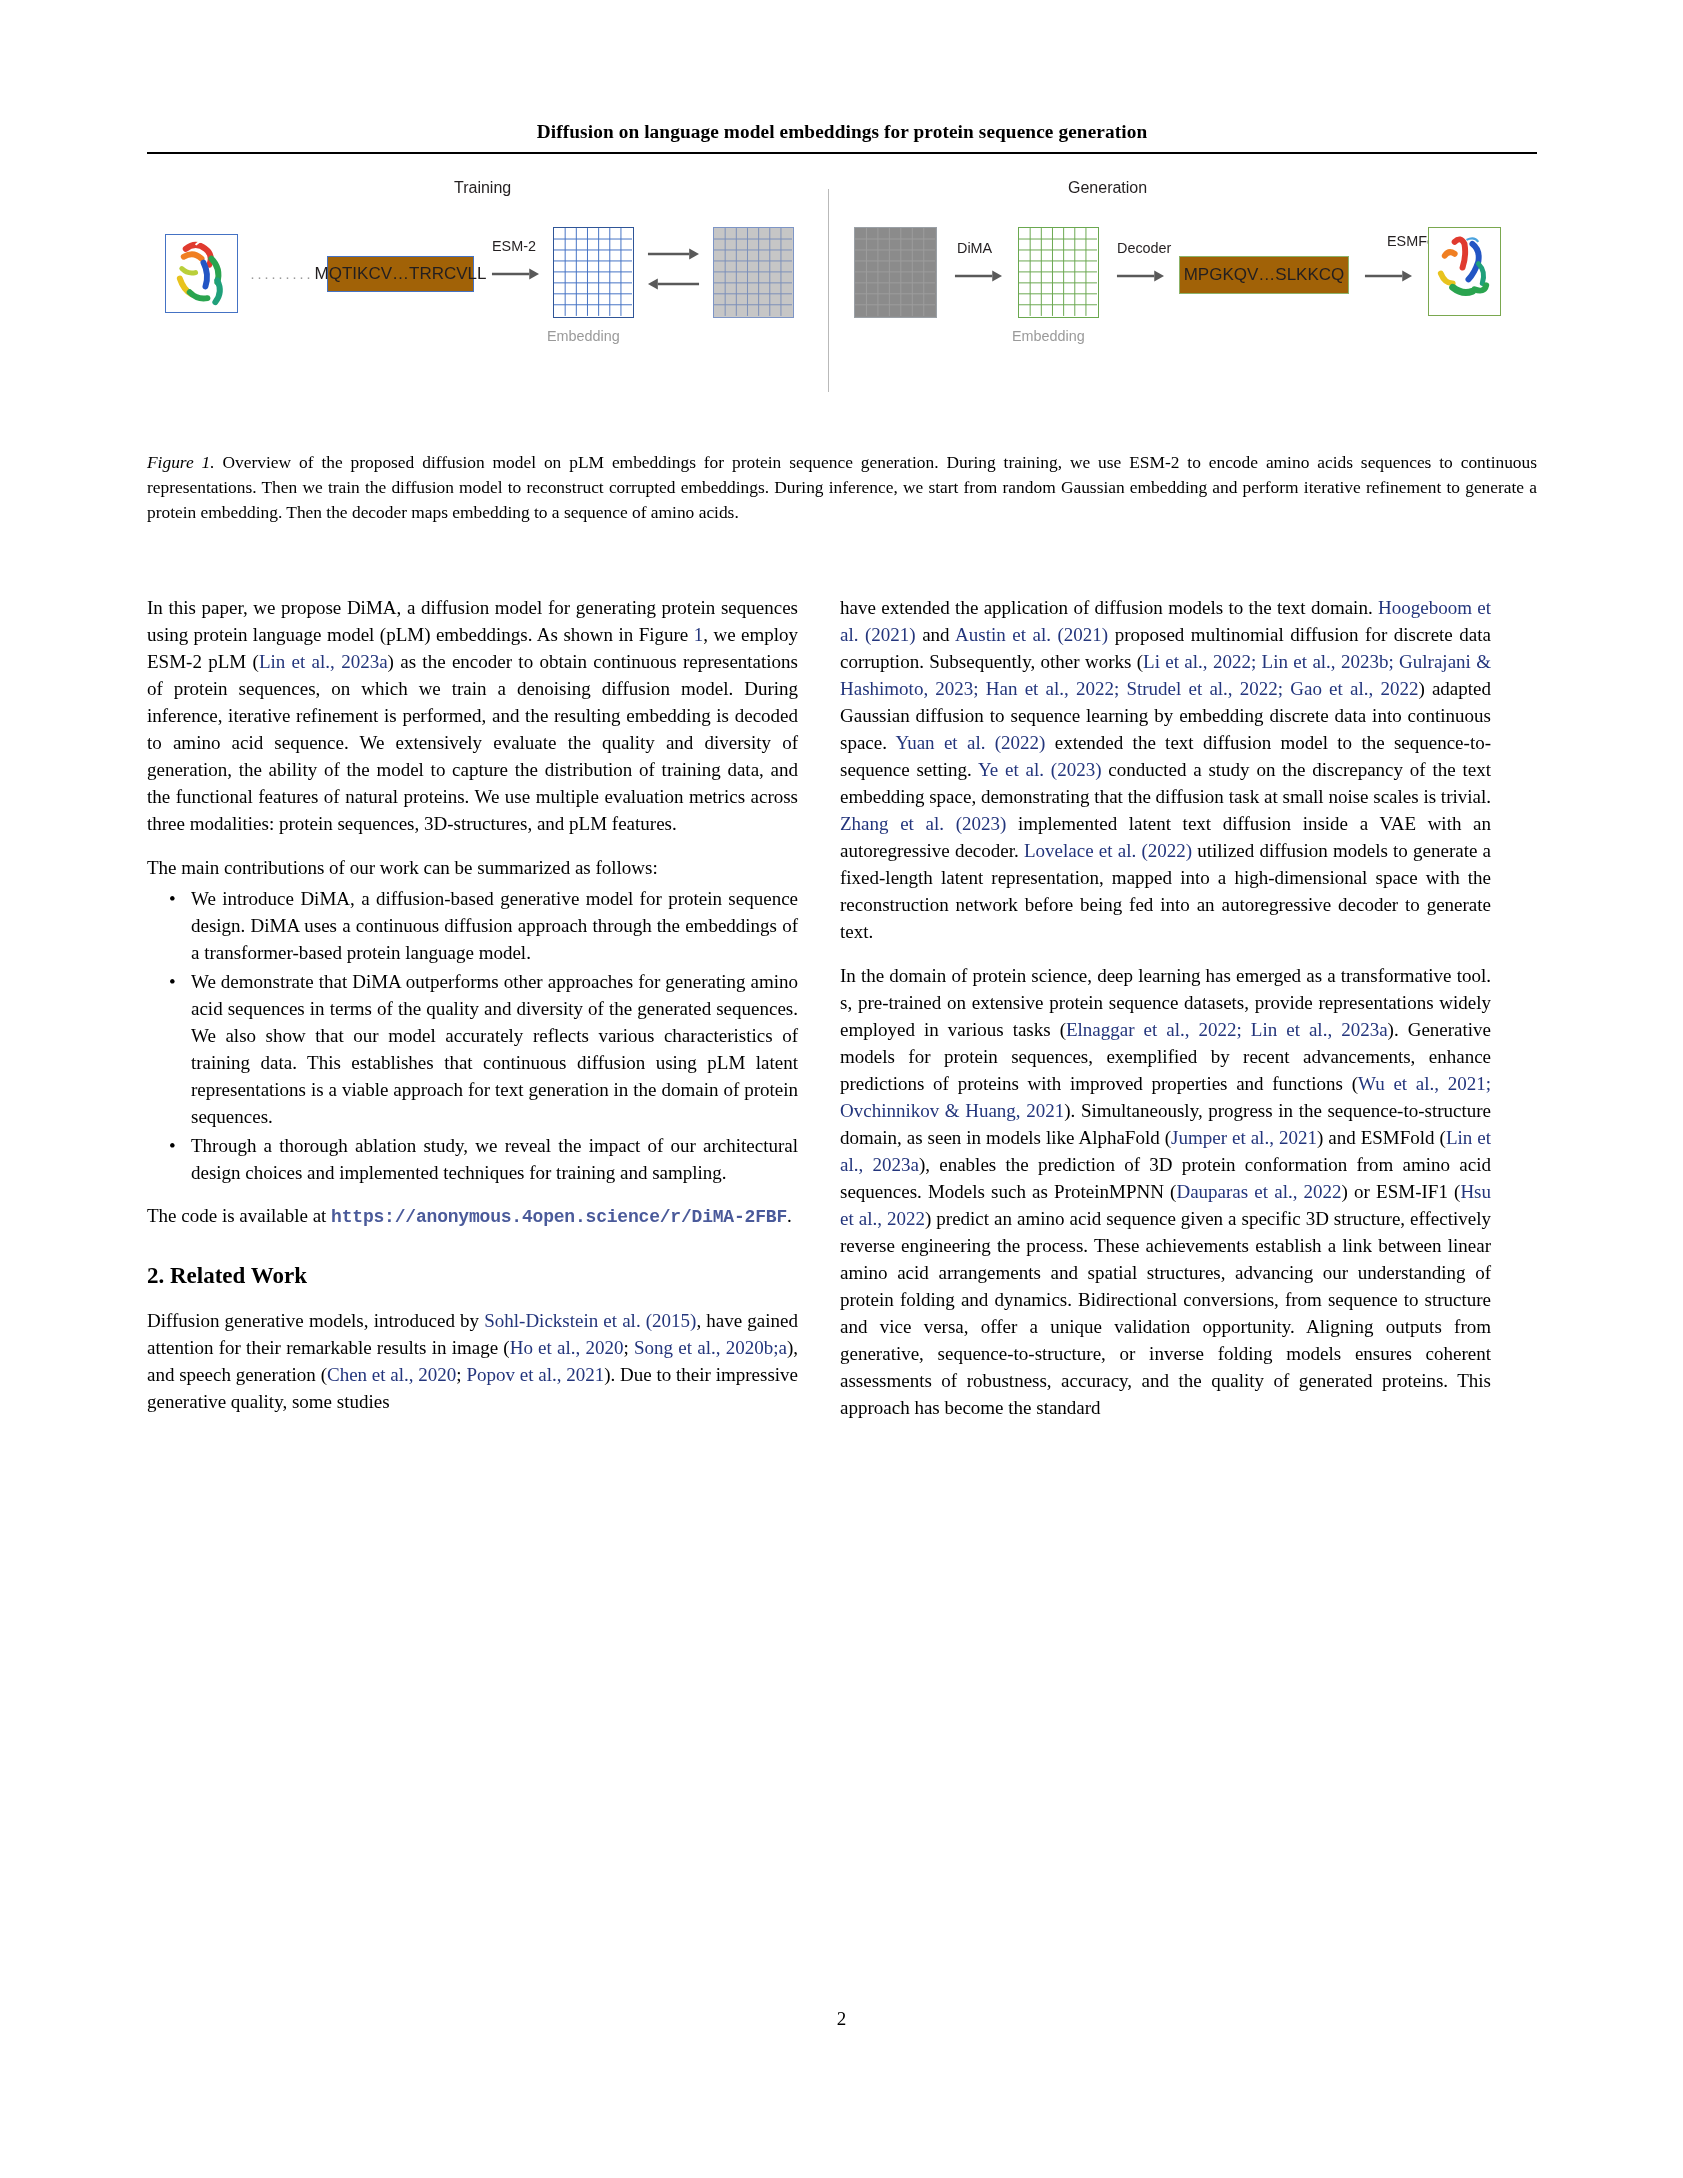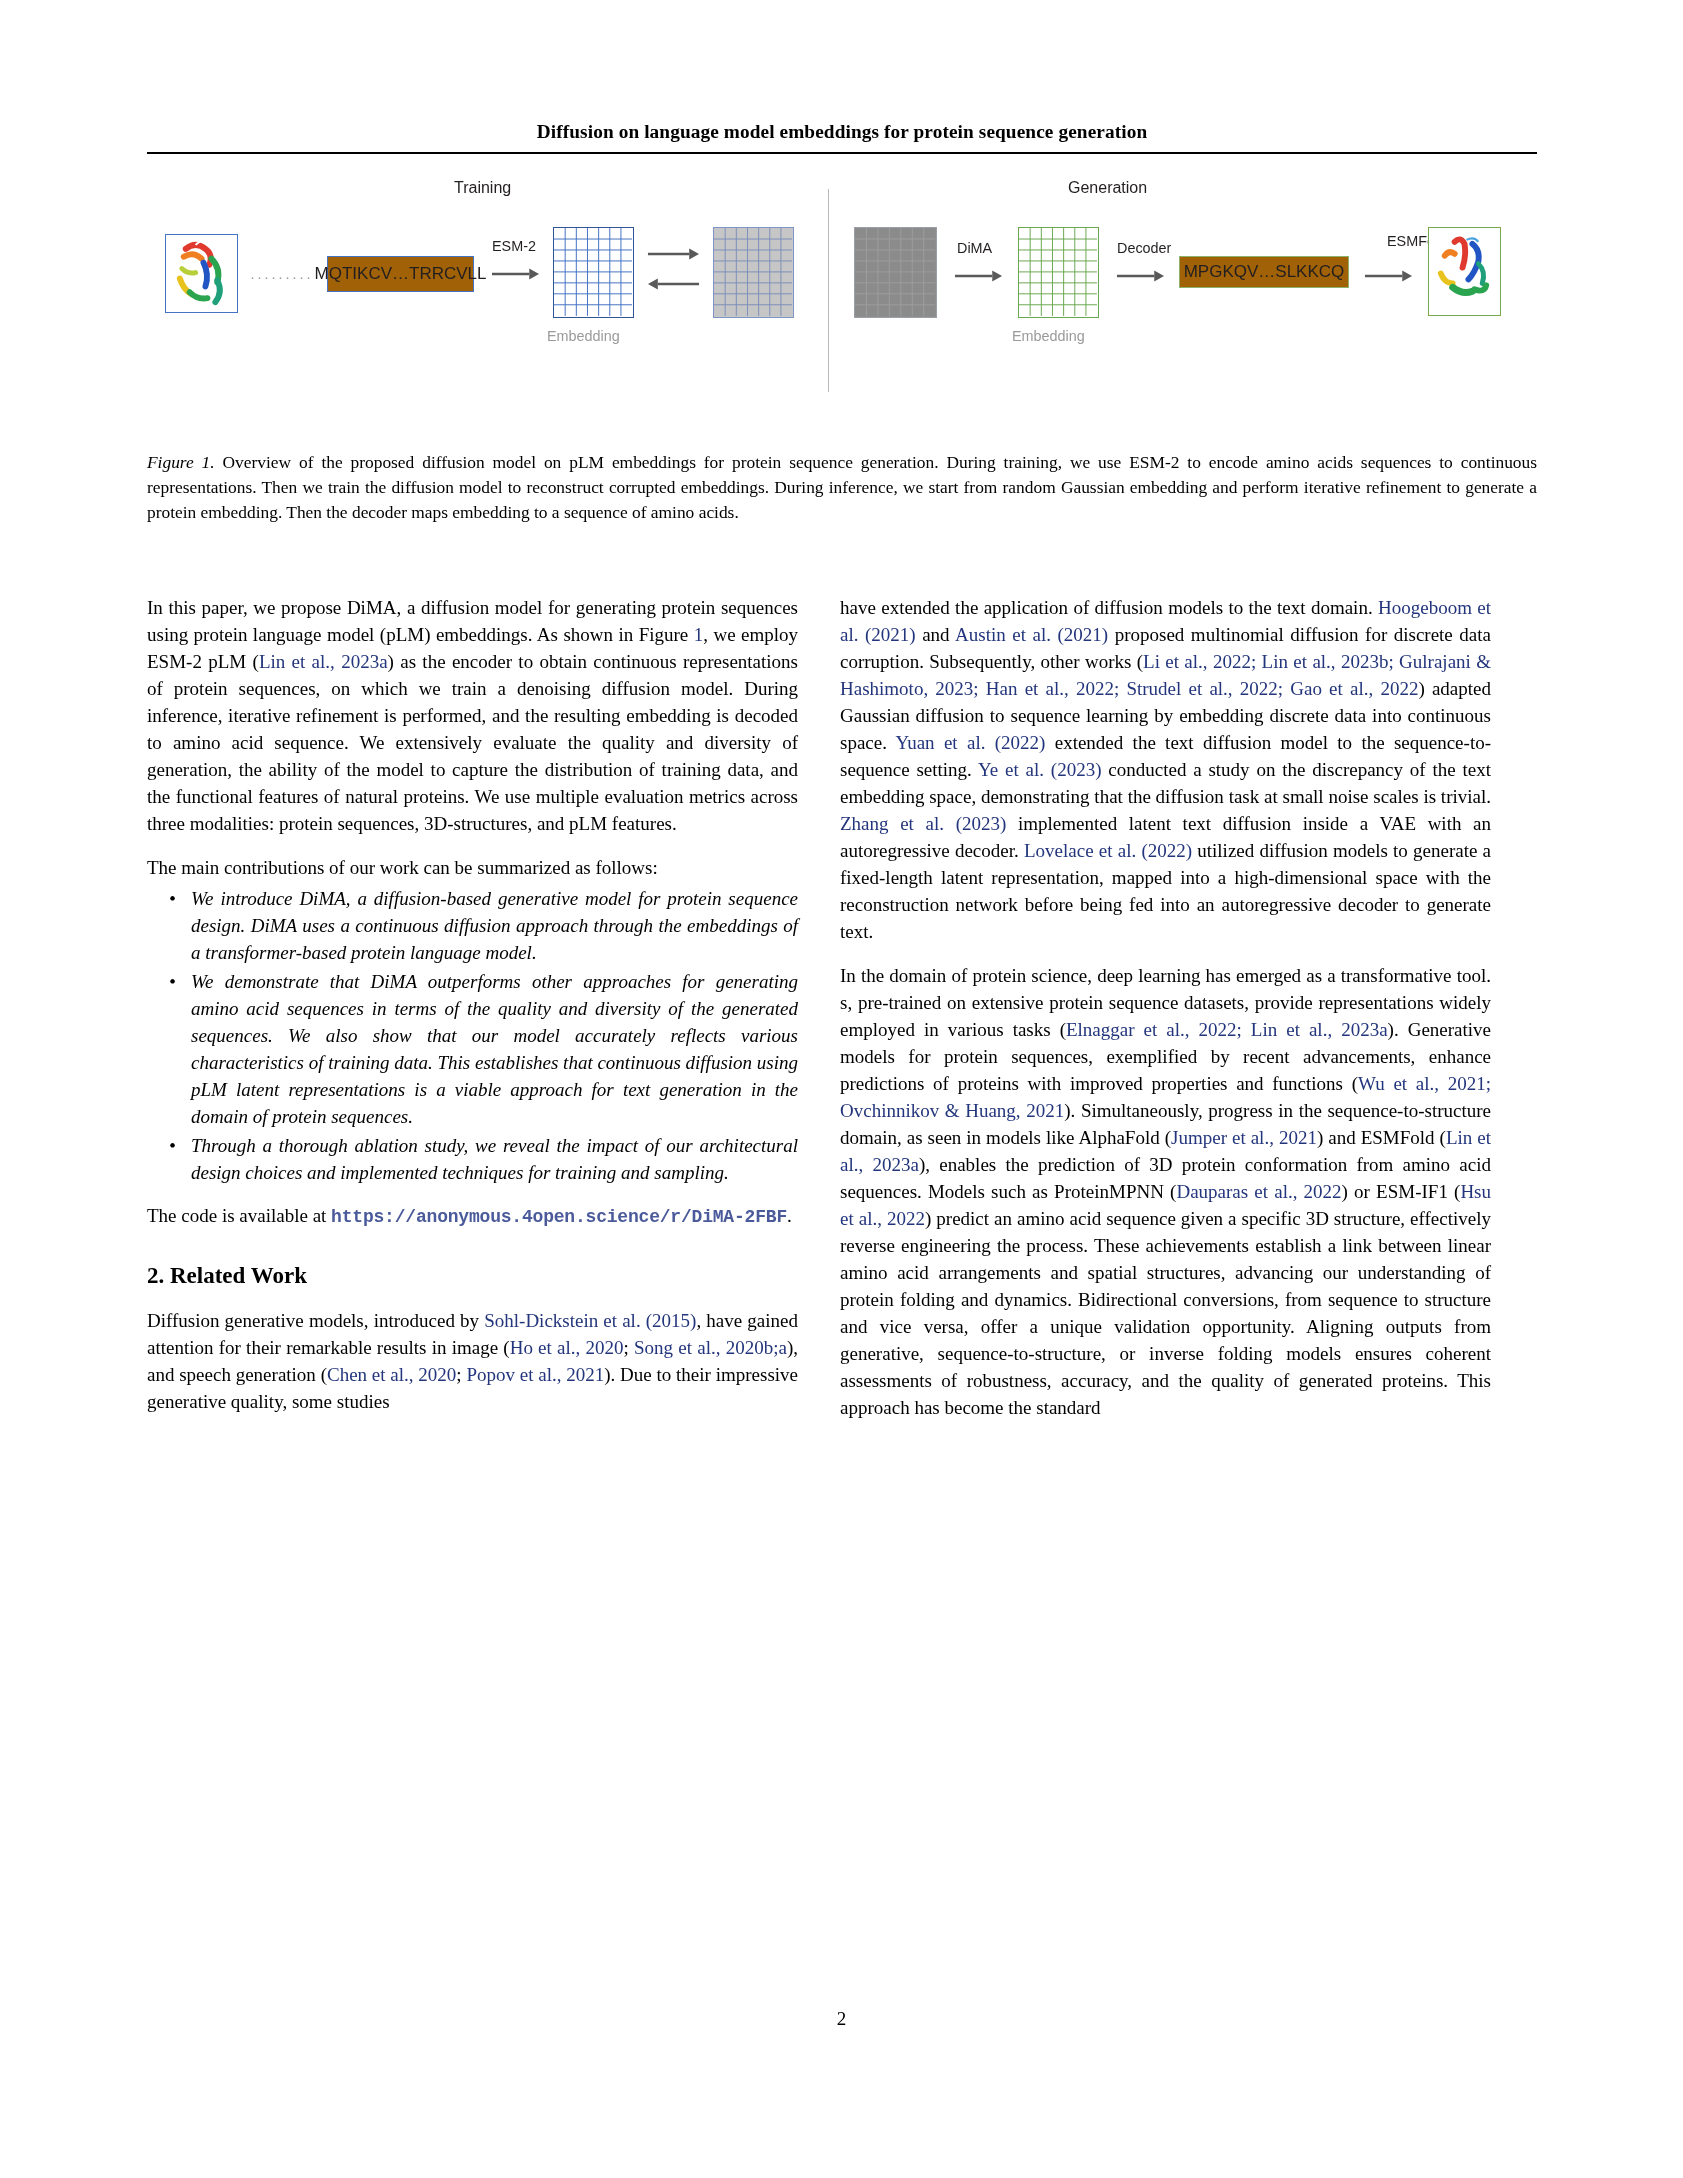--- a/index.html
+++ b/index.html
@@ -353,7 +353,7 @@
       <polygon points="40,2.5 50,8 40,13.5" fill="#595959"></polygon>
     </svg>
 
-    <div class="seqbox green" style="left:1032px; top:73px; width:170px; height:32px;">MPGKQV…SLKKCQ</div>
+    <div class="seqbox green" style="left:1032px; top:73px; width:170px; height:38px;">MPGKQV…SLKKCQ</div>
 
     <div class="fig-label" style="left:1240px; top:50px;">ESMFold</div>
     <svg class="arrow" style="left:1216px; top:85px;" width="51" height="16" viewBox="0 0 52 16">

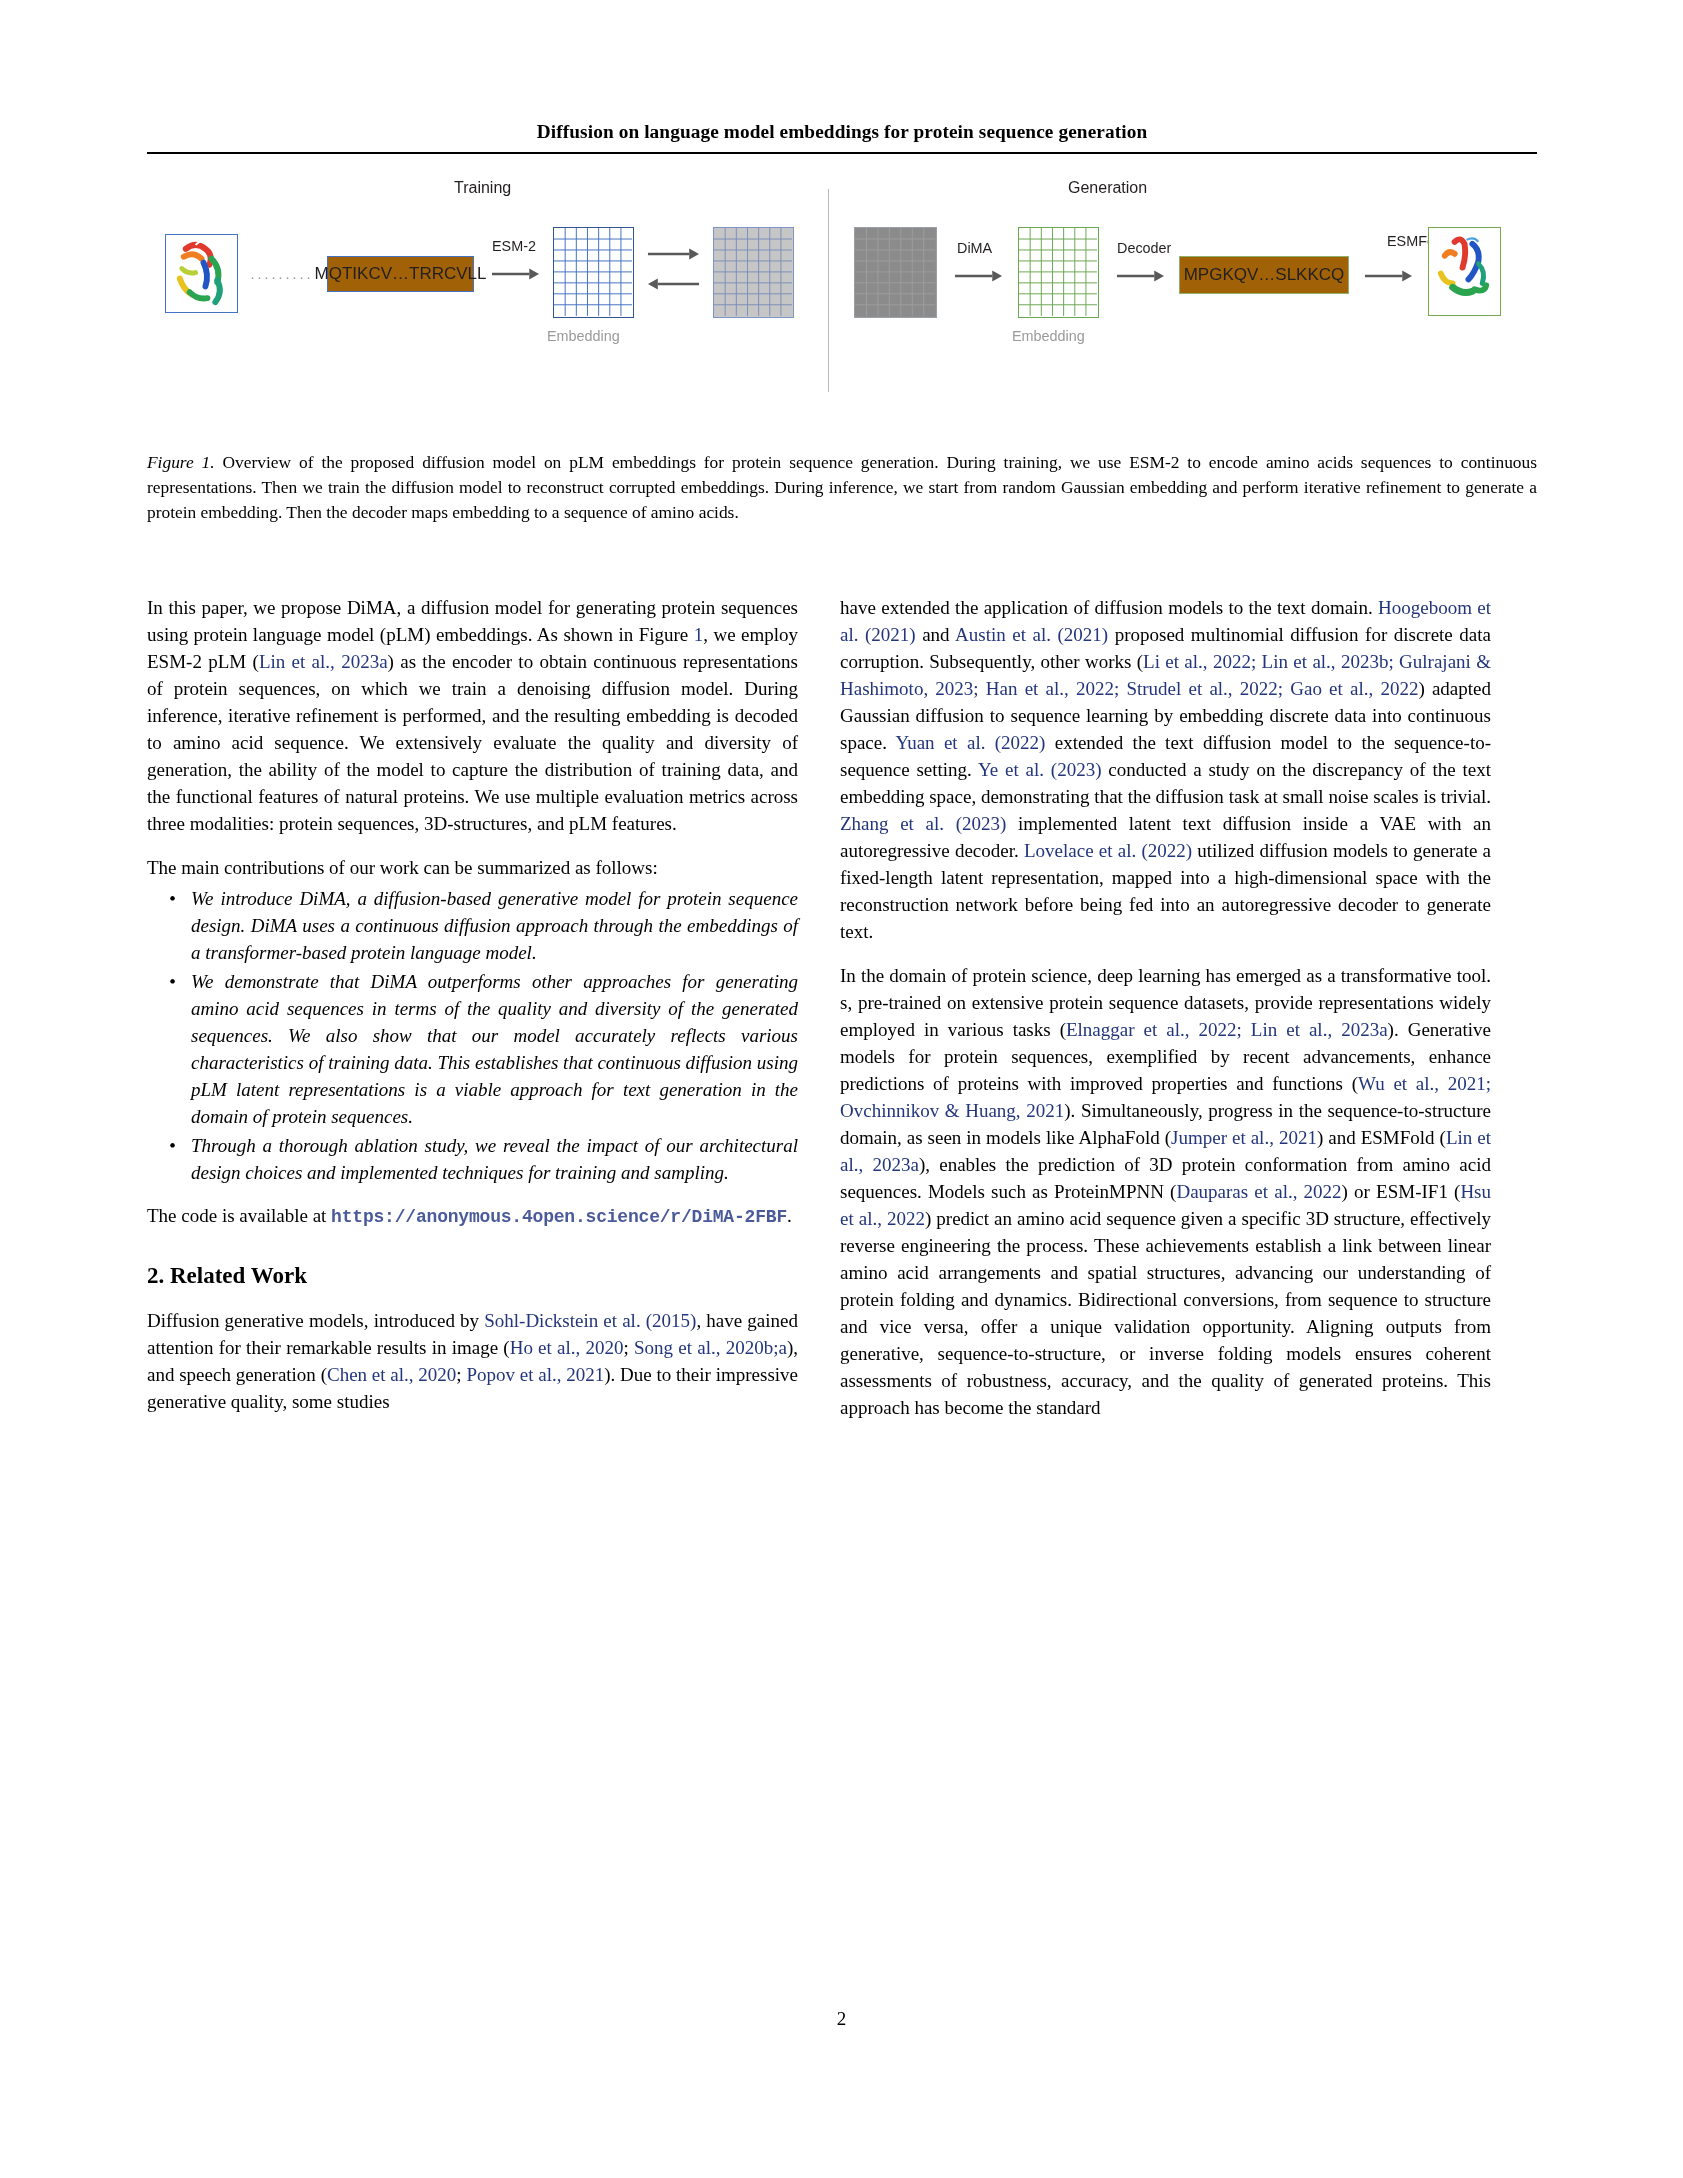--- a/index.html
+++ b/index.html
@@ -174,7 +174,6 @@
     margin: 0 0 2px 0;
     text-align: justify;
     text-justify: inter-word;
-    font-style: italic;
   }
   ul.bullets li::before {
     content: "•";

